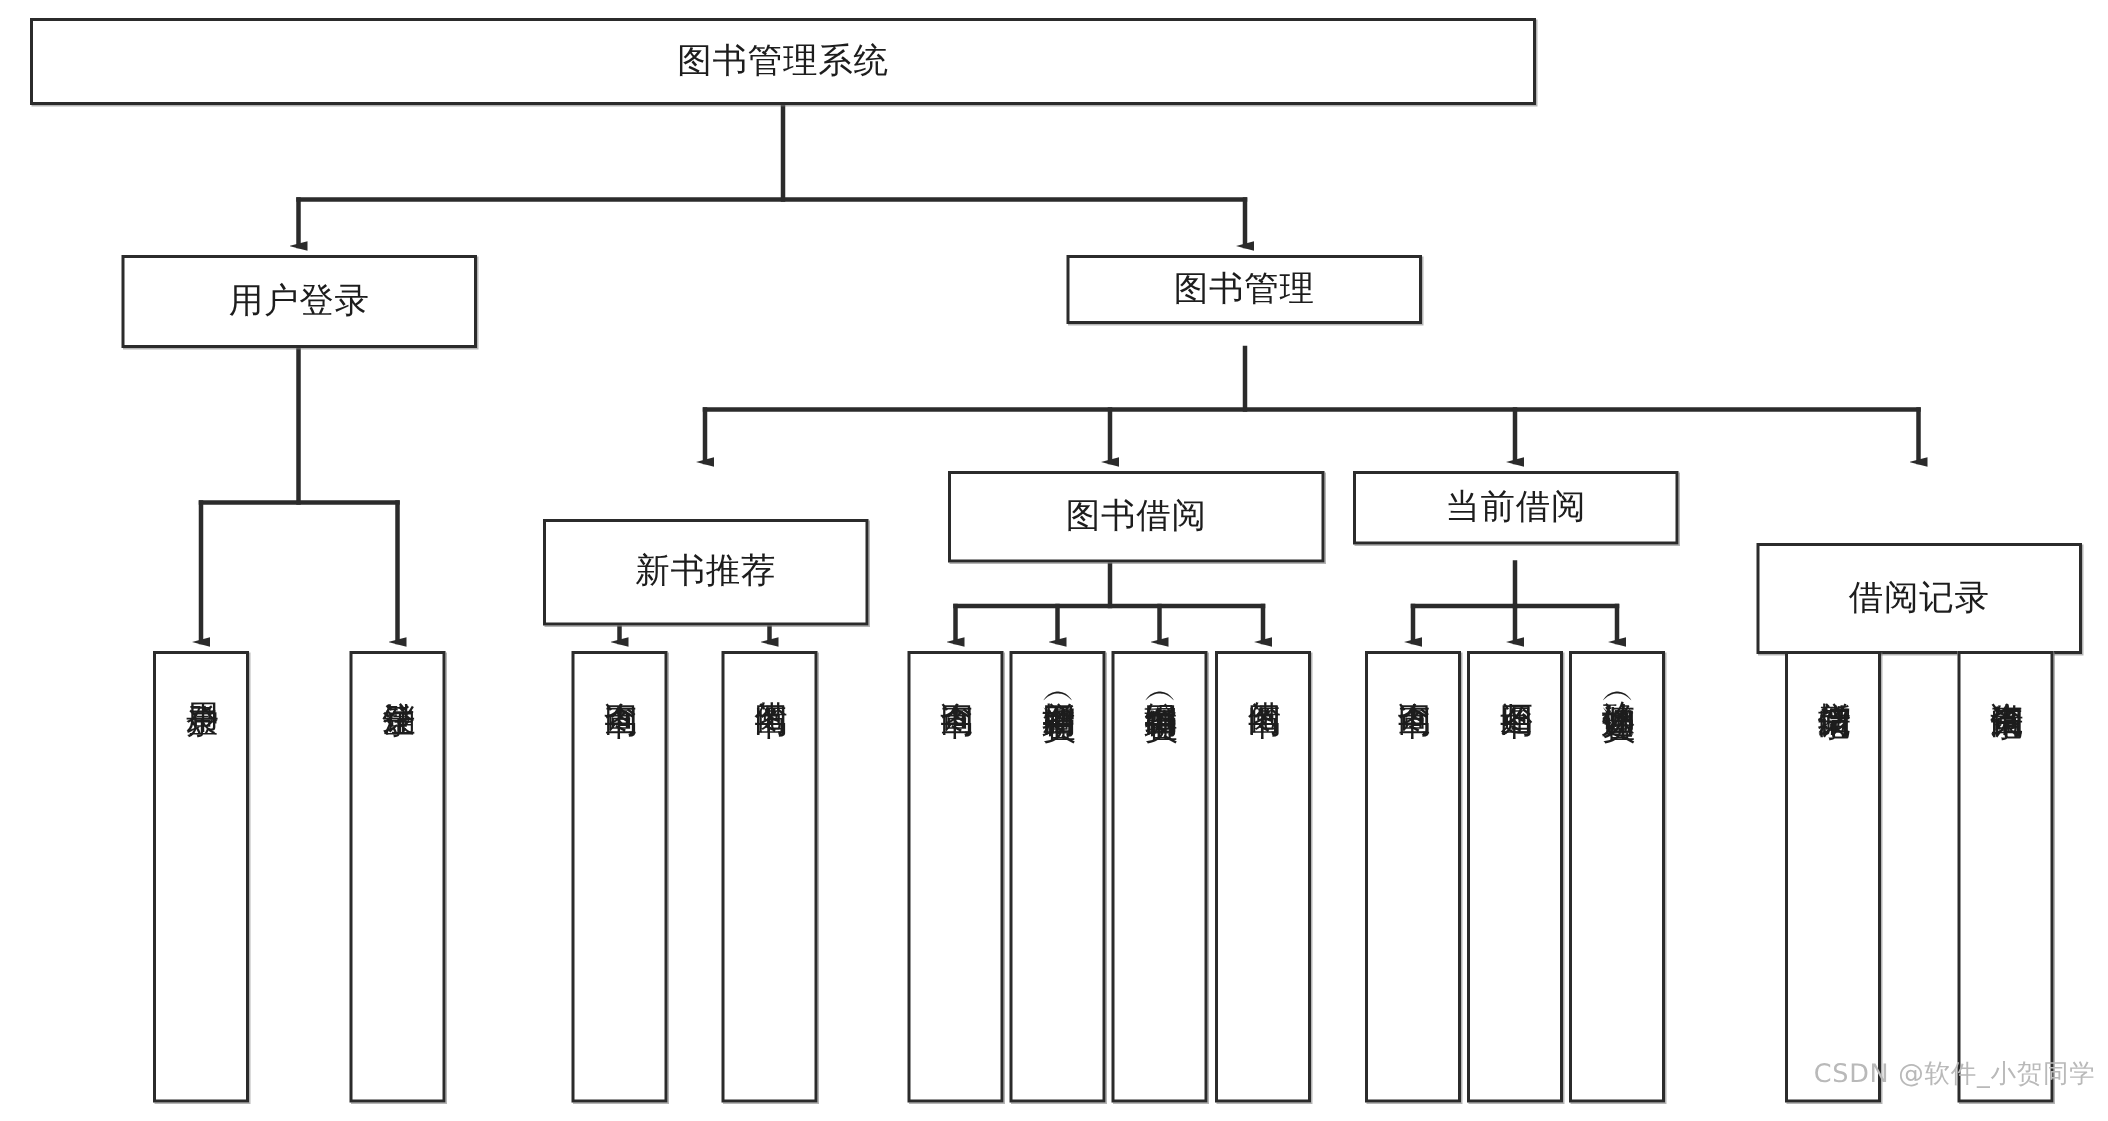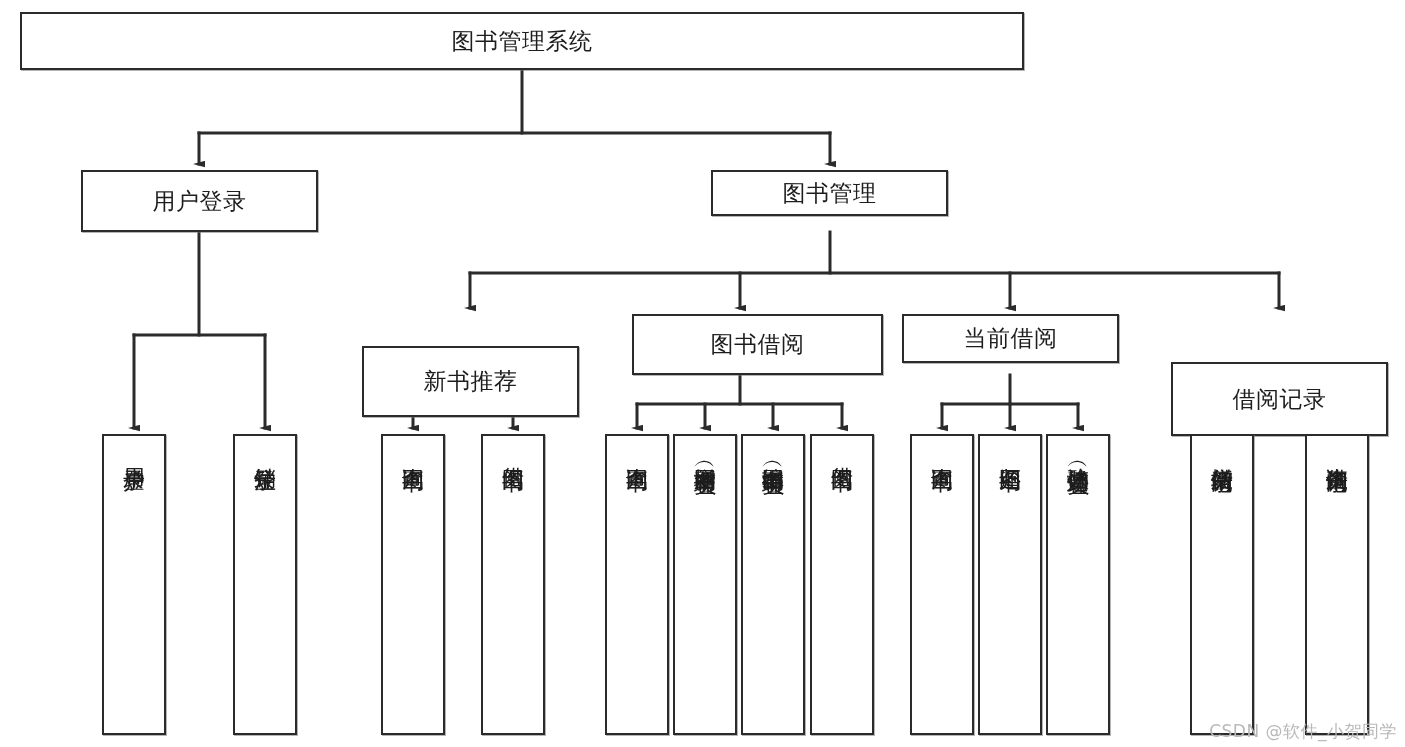--- a/index.html
+++ b/index.html
@@ -62,7 +62,7 @@
   #watermark {
     position: absolute;
     right: 8px;
-    bottom: 4px;
+    bottom: 20px;
     font-size: 17px;
     color: #b9b9b9;
     white-space: nowrap;

